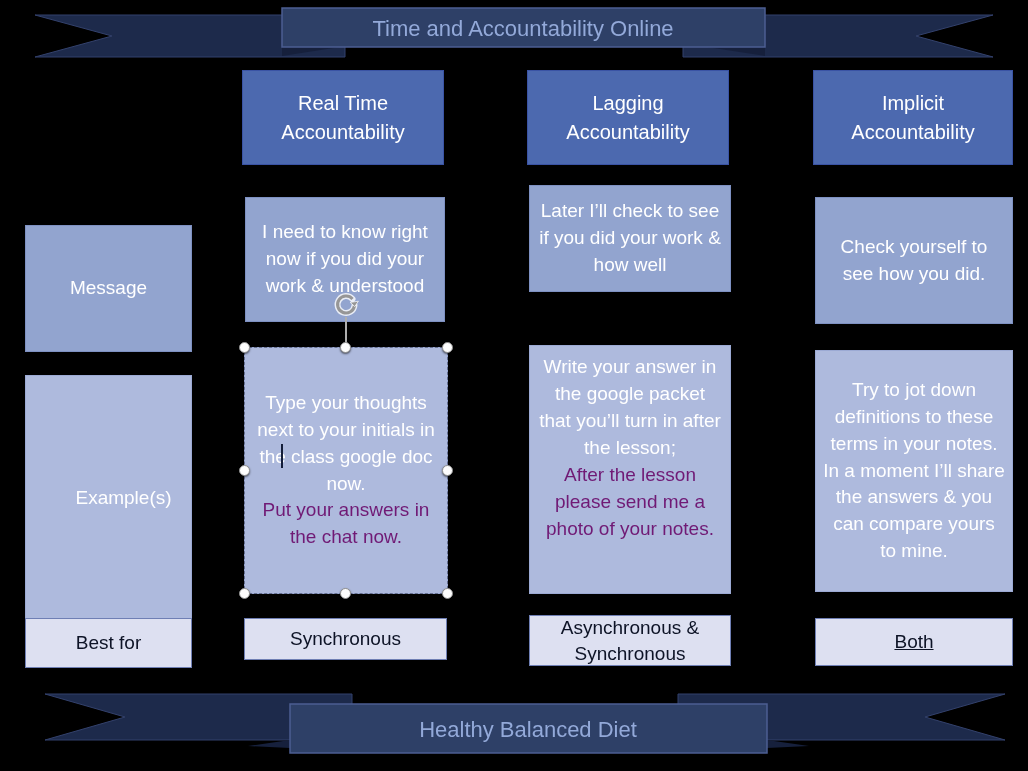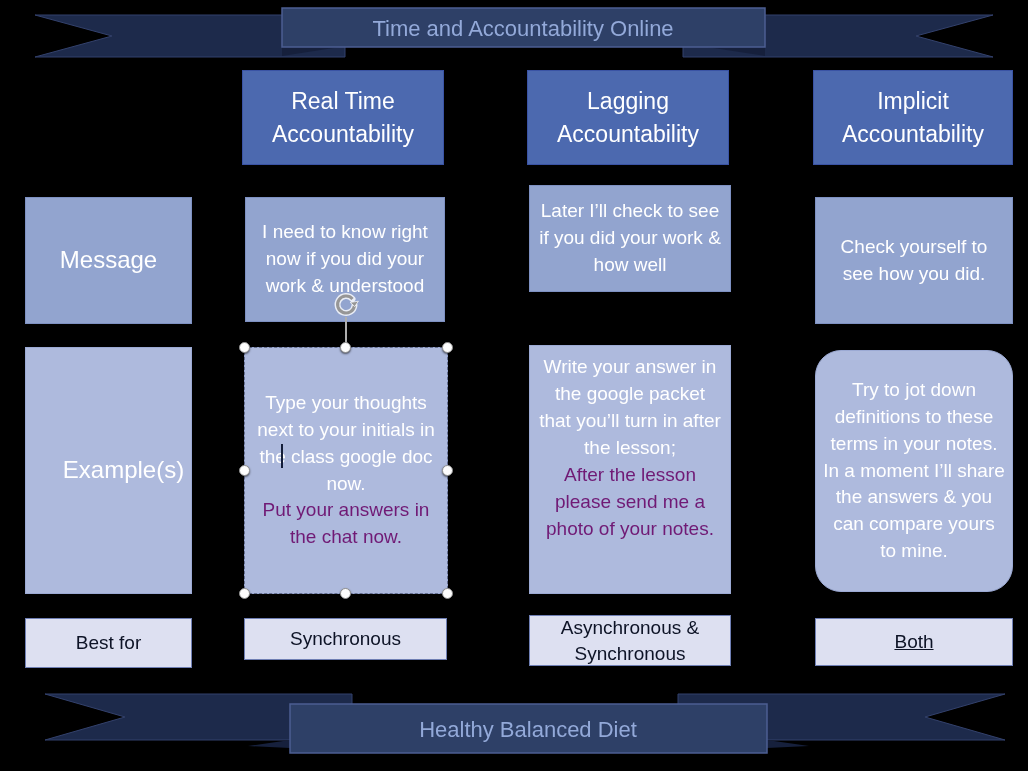--- a/index.html
+++ b/index.html
@@ -7,7 +7,7 @@
   .stage{position:relative;width:1028px;height:771px;background:#000;}
   .box{position:absolute;display:flex;align-items:center;justify-content:center;
     text-align:center;box-sizing:border-box;line-height:1.42;}
-  .hdr{background:#4c69af;border:1px solid #3a53a4;color:#fff;font-size:23px;padding:20px 10px;}
+  .hdr{background:#4c69af;border:1px solid #3a53a4;color:#fff;font-size:20px;padding:20px 10px;}
   .rowlab{color:#fff;font-size:24px;}
   .msgfill{background:#92a4cf;border:1px solid #7e91c2;}
   .exfill{background:#aebadd;border:1px solid #9caad4;padding-left:30px;}

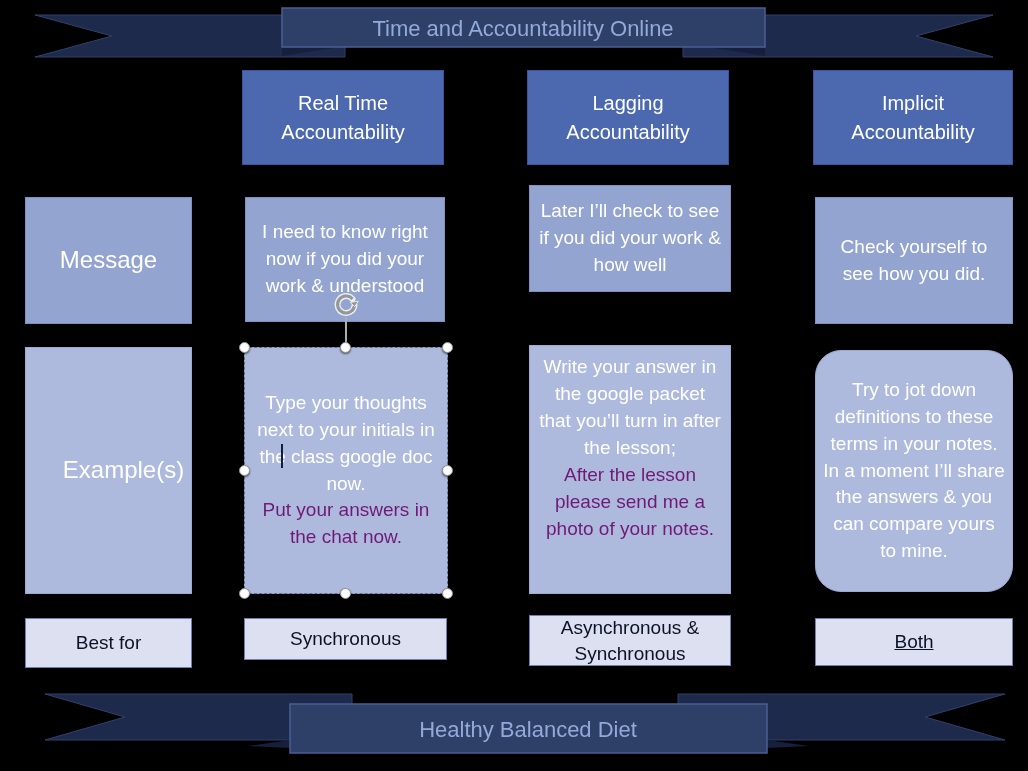--- a/index.html
+++ b/index.html
@@ -8,7 +8,7 @@
   .box{position:absolute;display:flex;align-items:center;justify-content:center;
     text-align:center;box-sizing:border-box;line-height:1.42;}
   .hdr{background:#4c69af;border:1px solid #3a53a4;color:#fff;font-size:20px;padding:20px 10px;}
-  .rowlab{color:#fff;font-size:24px;}
+  .rowlab{color:#fff;font-size:19px;margin-top:28px;}
   .msgfill{background:#92a4cf;border:1px solid #7e91c2;}
   .exfill{background:#aebadd;border:1px solid #9caad4;padding-left:30px;}
   .cellw{color:#fff;font-size:19px;padding:4px 7px;}

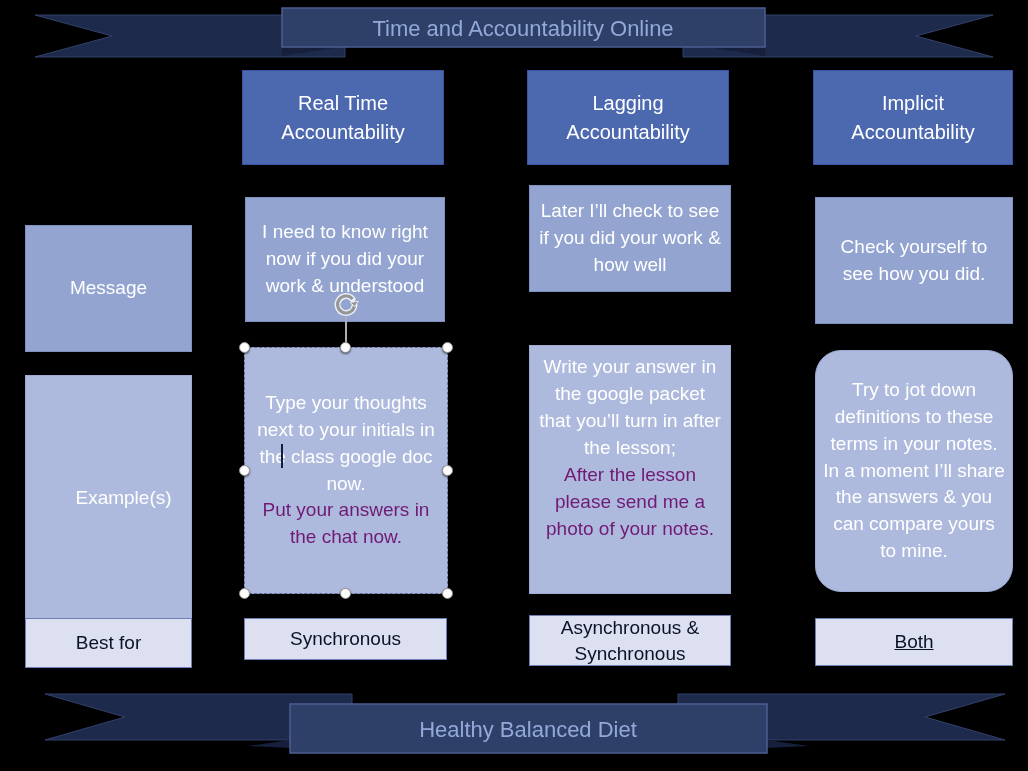--- a/index.html
+++ b/index.html
@@ -79,7 +79,7 @@
     <span class="celltext-primary">Write your answer in the google packet that you’ll turn in after the lesson;</span>
     <span class="celltext-secondary">After the lesson please send me a photo of your notes.</span>
   </div>
-  <div class="box exfill cellw" style="left:815px;top:350px;width:198px;height:242px;flex-direction:column;border-radius:26px;">
+  <div class="box exfill cellw" style="left:815px;top:350px;width:198px;height:242px;flex-direction:column;">
     <span class="celltext-primary">Try to jot down definitions to these terms in your notes. In a moment I’ll share the answers &amp; you can compare yours to mine.</span>
   </div>
 

